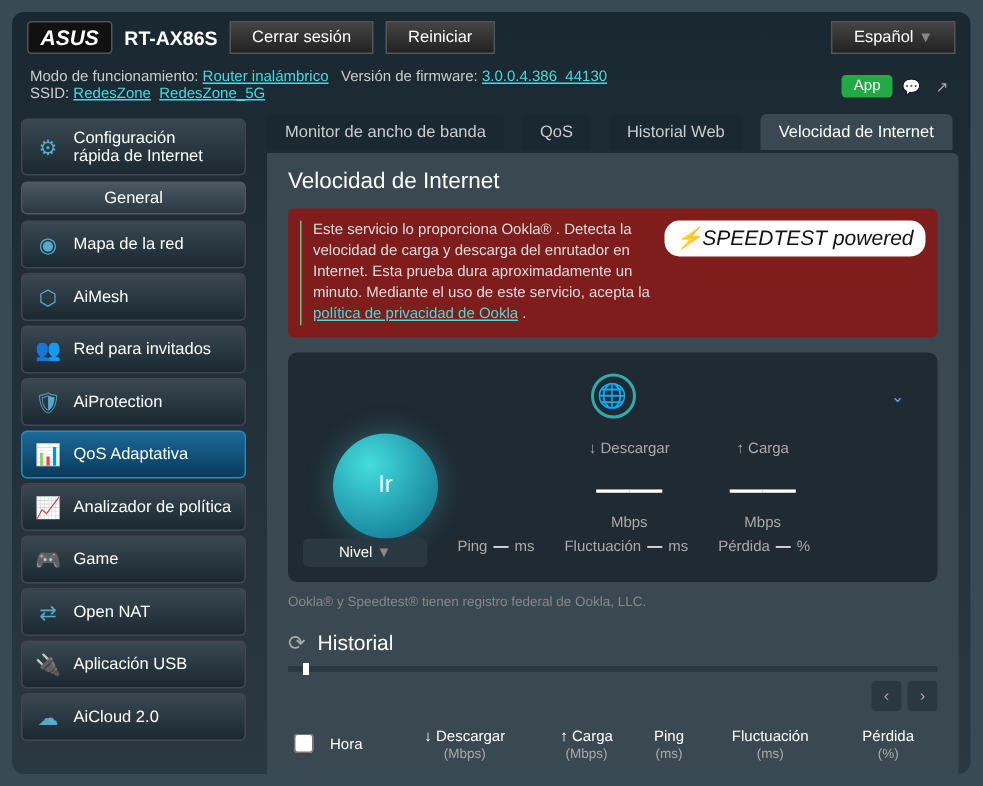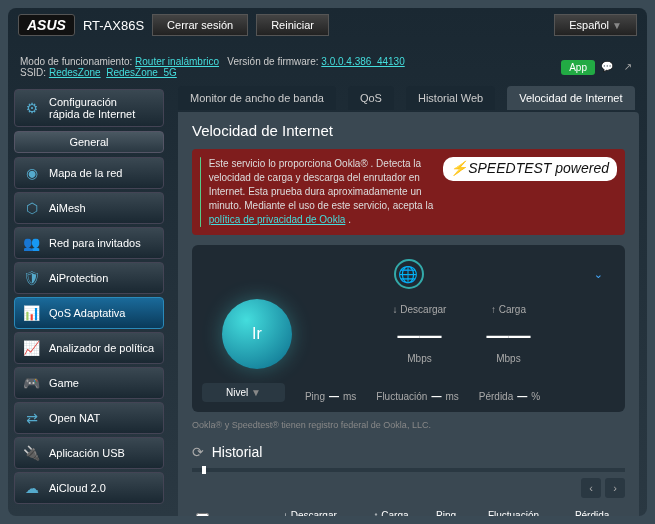--- a/index.html
+++ b/index.html
@@ -7,7 +7,7 @@
 .container { background: linear-gradient(#1a2832, #2a3842); border-radius: 8px; margin: 8px; height: 508px; display: flex; flex-direction: column; }
 .topbar { display: flex; align-items: center; padding: 6px 10px; gap: 8px; }
 .logo { font-weight: bold; font-style: italic; color: #fff; font-size: 14px; border: 1px solid #555; padding: 2px 8px; border-radius: 3px; background: #111; }
-.model { color: #fff; font-weight: normal; font-size: 13px; }
+.model { color: #fff; font-weight: bold; font-size: 13px; }
 .btn-top { background: linear-gradient(#444, #222); border: 1px solid #555; color: #fff; padding: 4px 14px; border-radius: 0; cursor: pointer; font-size: 11px; }
 .lang { margin-left: auto; display: flex; align-items: flex-start; gap: 6px; }
 .chev { color: #888; font-size: 10px; }

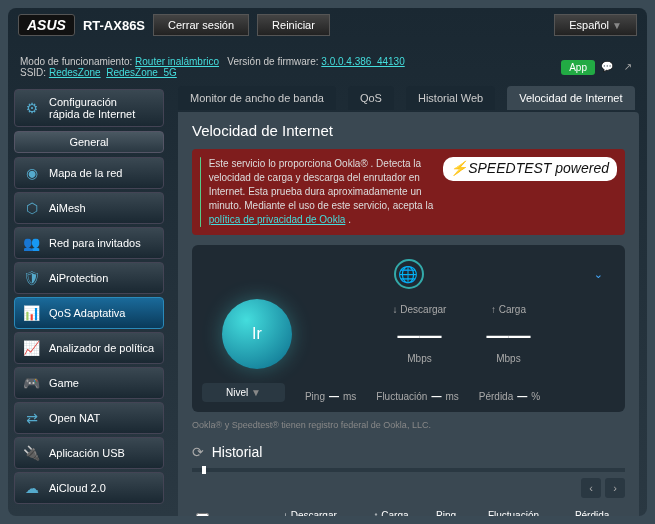--- a/index.html
+++ b/index.html
@@ -9,7 +9,7 @@
 .logo { font-weight: bold; font-style: italic; color: #fff; font-size: 14px; border: 1px solid #555; padding: 2px 8px; border-radius: 3px; background: #111; }
 .model { color: #fff; font-weight: bold; font-size: 13px; }
 .btn-top { background: linear-gradient(#444, #222); border: 1px solid #555; color: #fff; padding: 4px 14px; border-radius: 0; cursor: pointer; font-size: 11px; }
-.lang { margin-left: auto; display: flex; align-items: flex-start; gap: 6px; }
+.lang { margin-left: auto; display: flex; align-items: flex-end; gap: 6px; }
 .chev { color: #888; font-size: 10px; }
 .infobar { display: flex; align-items: center; padding: 4px 12px 8px; gap: 10px; font-size: 10px; margin-top: 10px; }
 .link { color: #4dd; text-decoration: underline; cursor: pointer; }

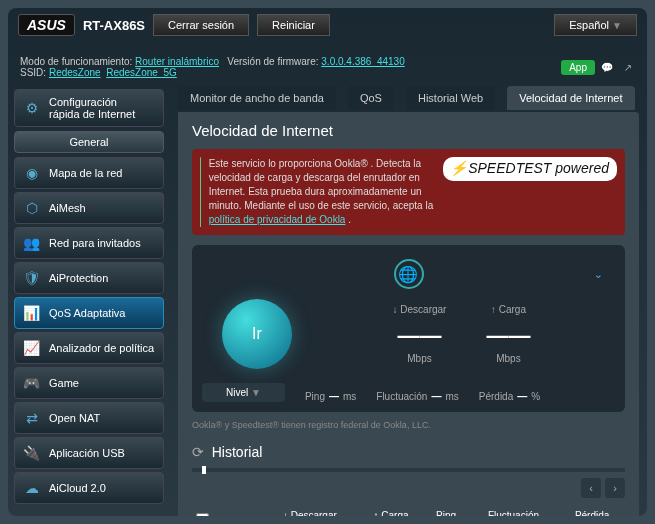--- a/index.html
+++ b/index.html
@@ -11,7 +11,7 @@
 .btn-top { background: linear-gradient(#444, #222); border: 1px solid #555; color: #fff; padding: 4px 14px; border-radius: 0; cursor: pointer; font-size: 11px; }
 .lang { margin-left: auto; display: flex; align-items: flex-end; gap: 6px; }
 .chev { color: #888; font-size: 10px; }
-.infobar { display: flex; align-items: center; padding: 4px 12px 8px; gap: 10px; font-size: 10px; margin-top: 10px; }
+.infobar { display: flex; align-items: center; padding: 4px 12px 8px; gap: 10px; font-size: 10px; }
 .link { color: #4dd; text-decoration: underline; cursor: pointer; }
 .app-badge { background: #2a4; color: #fff; padding: 2px 8px; border-radius: 3px; cursor: pointer; font-size: 10px; }
 .ico-mini { width: 14px; height: 14px; display: inline-flex; align-items: center; justify-content: center; color: #aaa; cursor: pointer; }

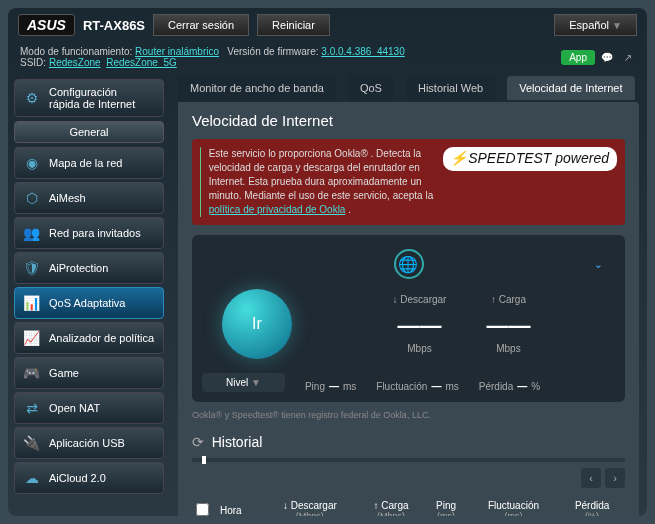--- a/index.html
+++ b/index.html
@@ -45,7 +45,7 @@
 .m-label { font-size: 10px; color: #aaa; margin-bottom: 8px; }
 .m-val { font-size: 22px; color: #fff; font-weight: bold; }
 .m-unit { font-size: 10px; color: #aaa; margin-top: 4px; }
-.level-row { display: flex; align-items: flex-end; gap: 20px; margin-top: 14px; font-size: 10px; color: #aaa; }
+.level-row { display: flex; align-items: flex-start; gap: 20px; font-size: 10px; color: #aaa; }
 .level-btn { background: #2a3842; padding: 4px 24px; border-radius: 4px; color: #fff; cursor: pointer; position: relative; }
 .stat { display: flex; gap: 4px; align-items: baseline; }
 .stat-v { color: #fff; font-weight: bold; }

